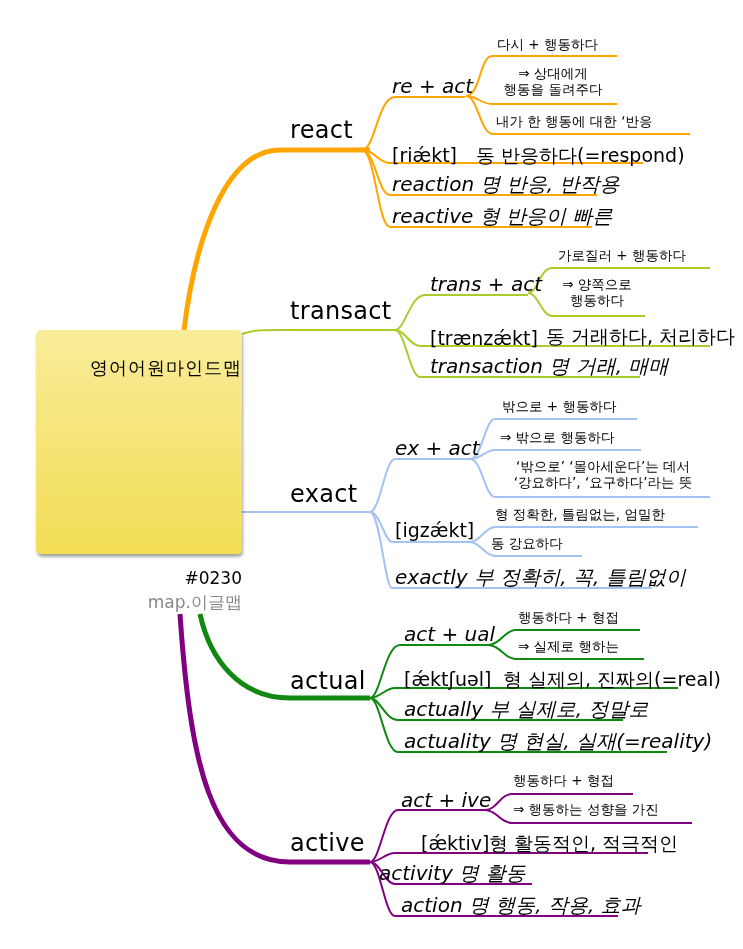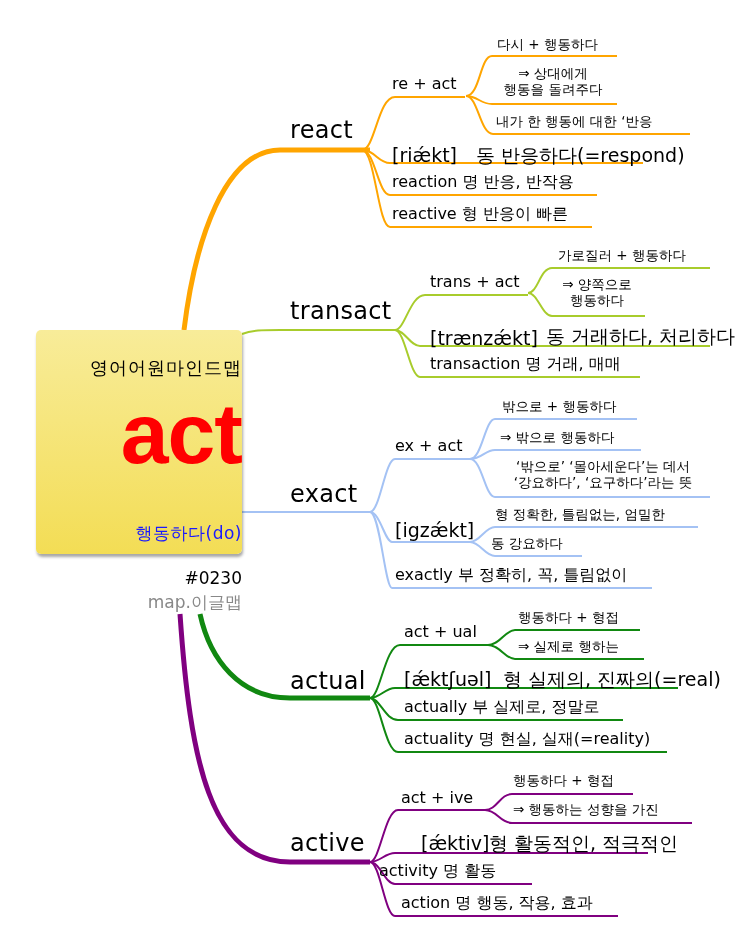--- a/index.html
+++ b/index.html
@@ -8,7 +8,7 @@
   svg.map { position: absolute; left: 0; top: 0; }
   .t { position: absolute; white-space: nowrap; line-height: 1.15; }
   .topic { font-size: 24px; font-weight: 500; letter-spacing: 0.3px; }
-  .lvl2 { font-size: 16px; }
+  .lvl2 { font-size: 20px; font-style: italic; }
   .lvl3 { font-size: 13.5px; }
   .pron { font-size: 19px; }
   .card {

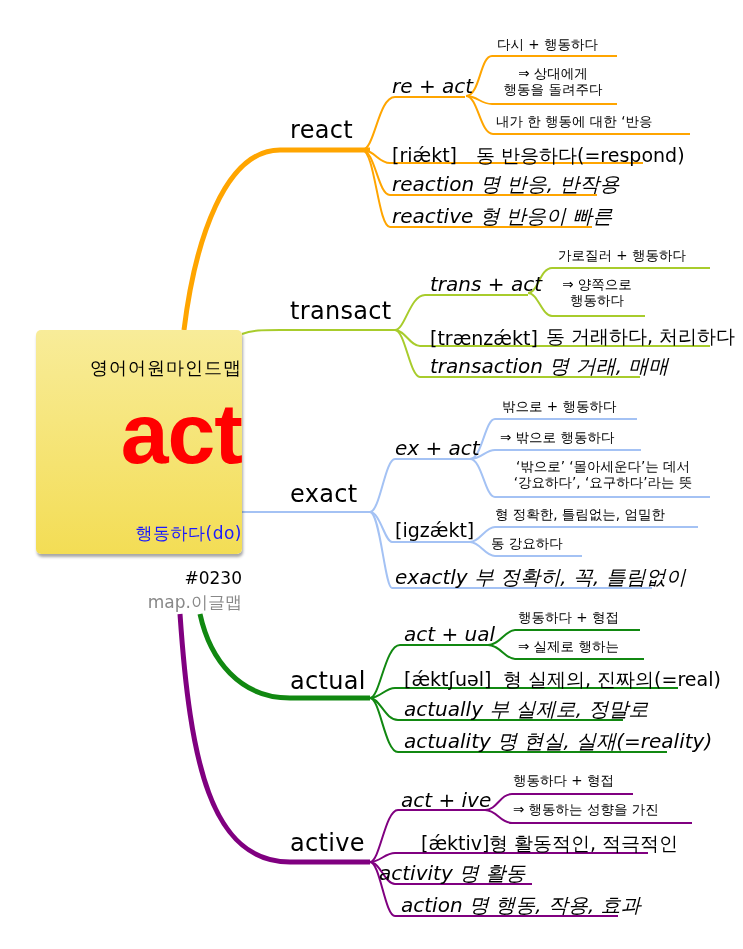--- a/index.html
+++ b/index.html
@@ -87,7 +87,6 @@
 
 <div class="card">
   <div class="title">영어어원마인드맵</div>
-  <div class="word">act</div>
   <div class="meaning">행동하다(do)</div>
   <div class="num">#0230</div>
   <div class="brand">map.이글맵</div>

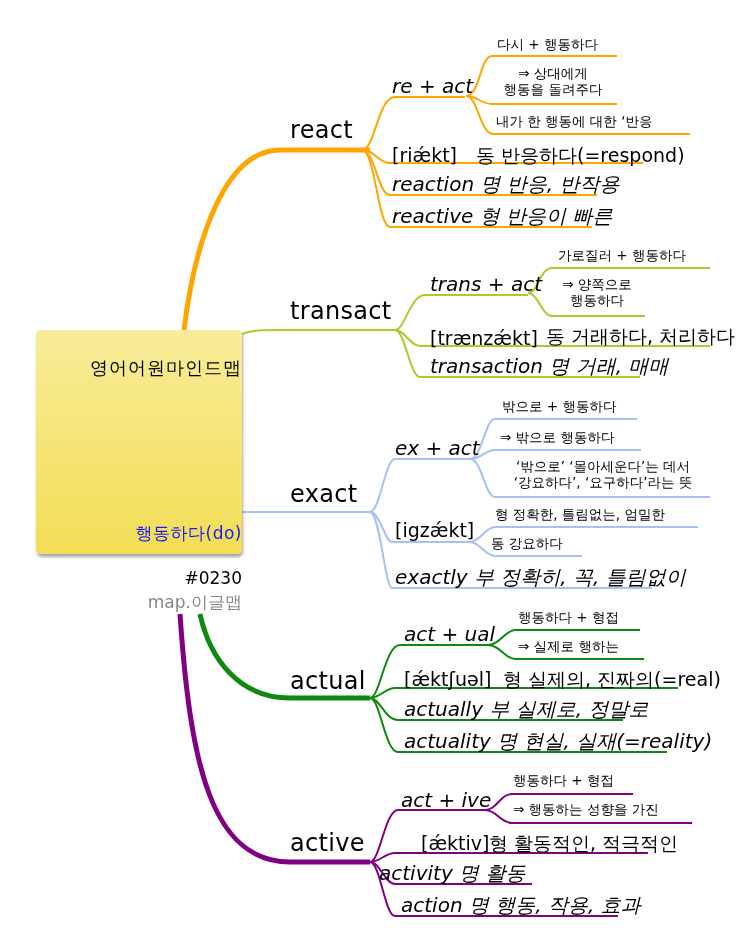--- a/index.html
+++ b/index.html
@@ -87,7 +87,6 @@
 
 <div class="card">
   <div class="title">영어어원마인드맵</div>
-  <div class="meaning">행동하다(do)</div>
   <div class="num">#0230</div>
   <div class="brand">map.이글맵</div>
 </div>

